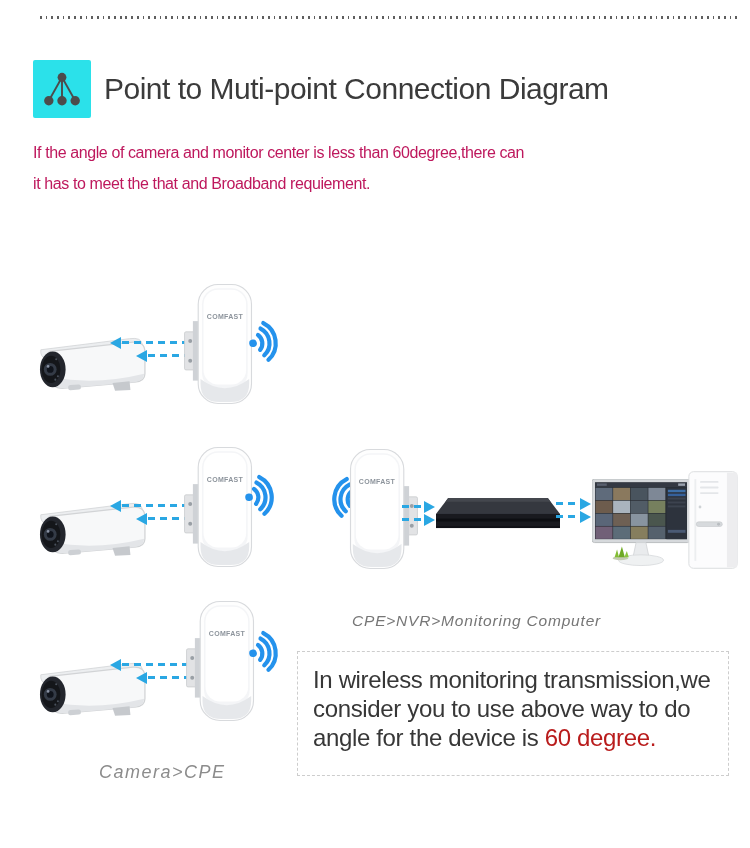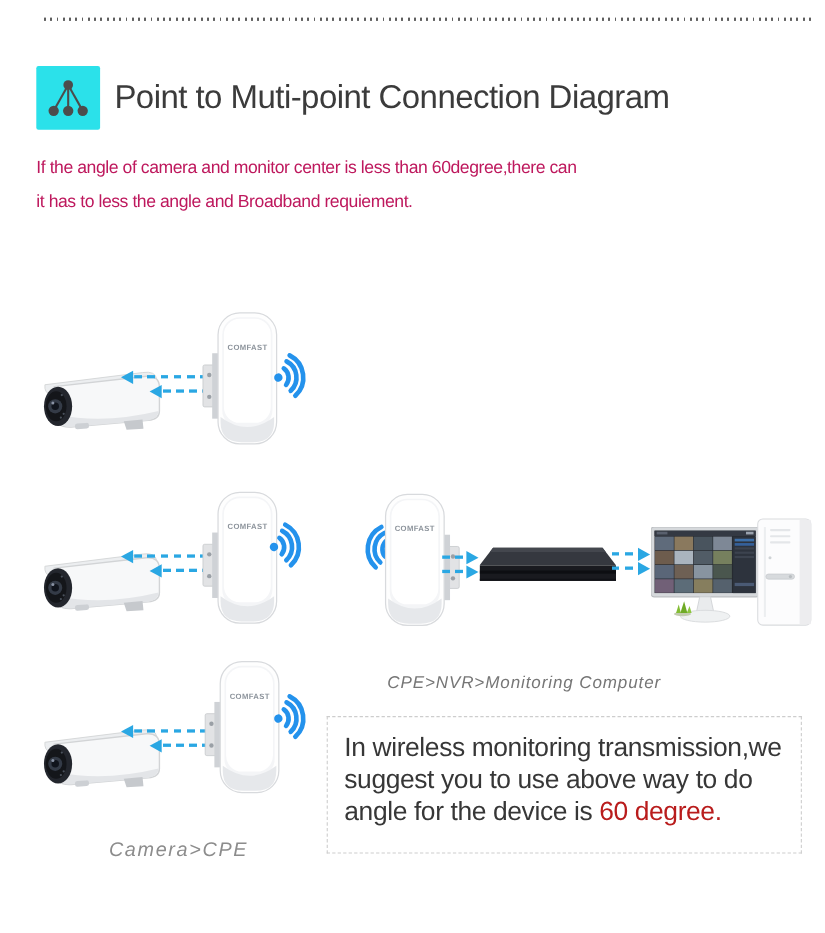--- a/index.html
+++ b/index.html
@@ -159,7 +159,7 @@
 
   <div class="intro">
     <div class="intro-line">If the angle of camera and monitor center is less than 60degree,there can</div>
-    <div class="intro-line">it has to less the angle and Broadband requiement.</div>
+    <div class="intro-line">it has to meet the that and Broadband requiement.</div>
   </div>
 
   <svg class="abs" style="left:34px;top:331px" width="128" height="64" viewBox="0 0 150 75">

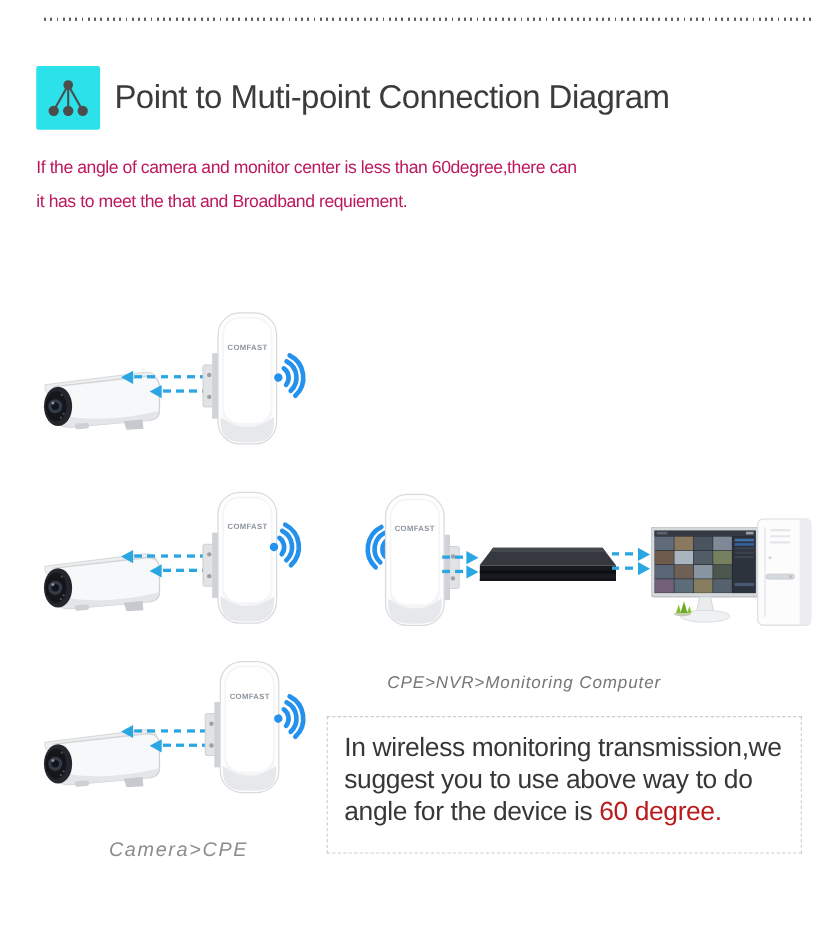--- a/index.html
+++ b/index.html
@@ -253,7 +253,7 @@
 
   <div class="notebox">
     <div class="note-line">In wireless monitoring transmission,we</div>
-    <div class="note-line">suggest you to use above way to do</div>
+    <div class="note-line">consider you to use above way to do</div>
     <div class="note-line"><span>angle for the device is </span><span class="hl">60 degree.</span></div>
   </div>
 

